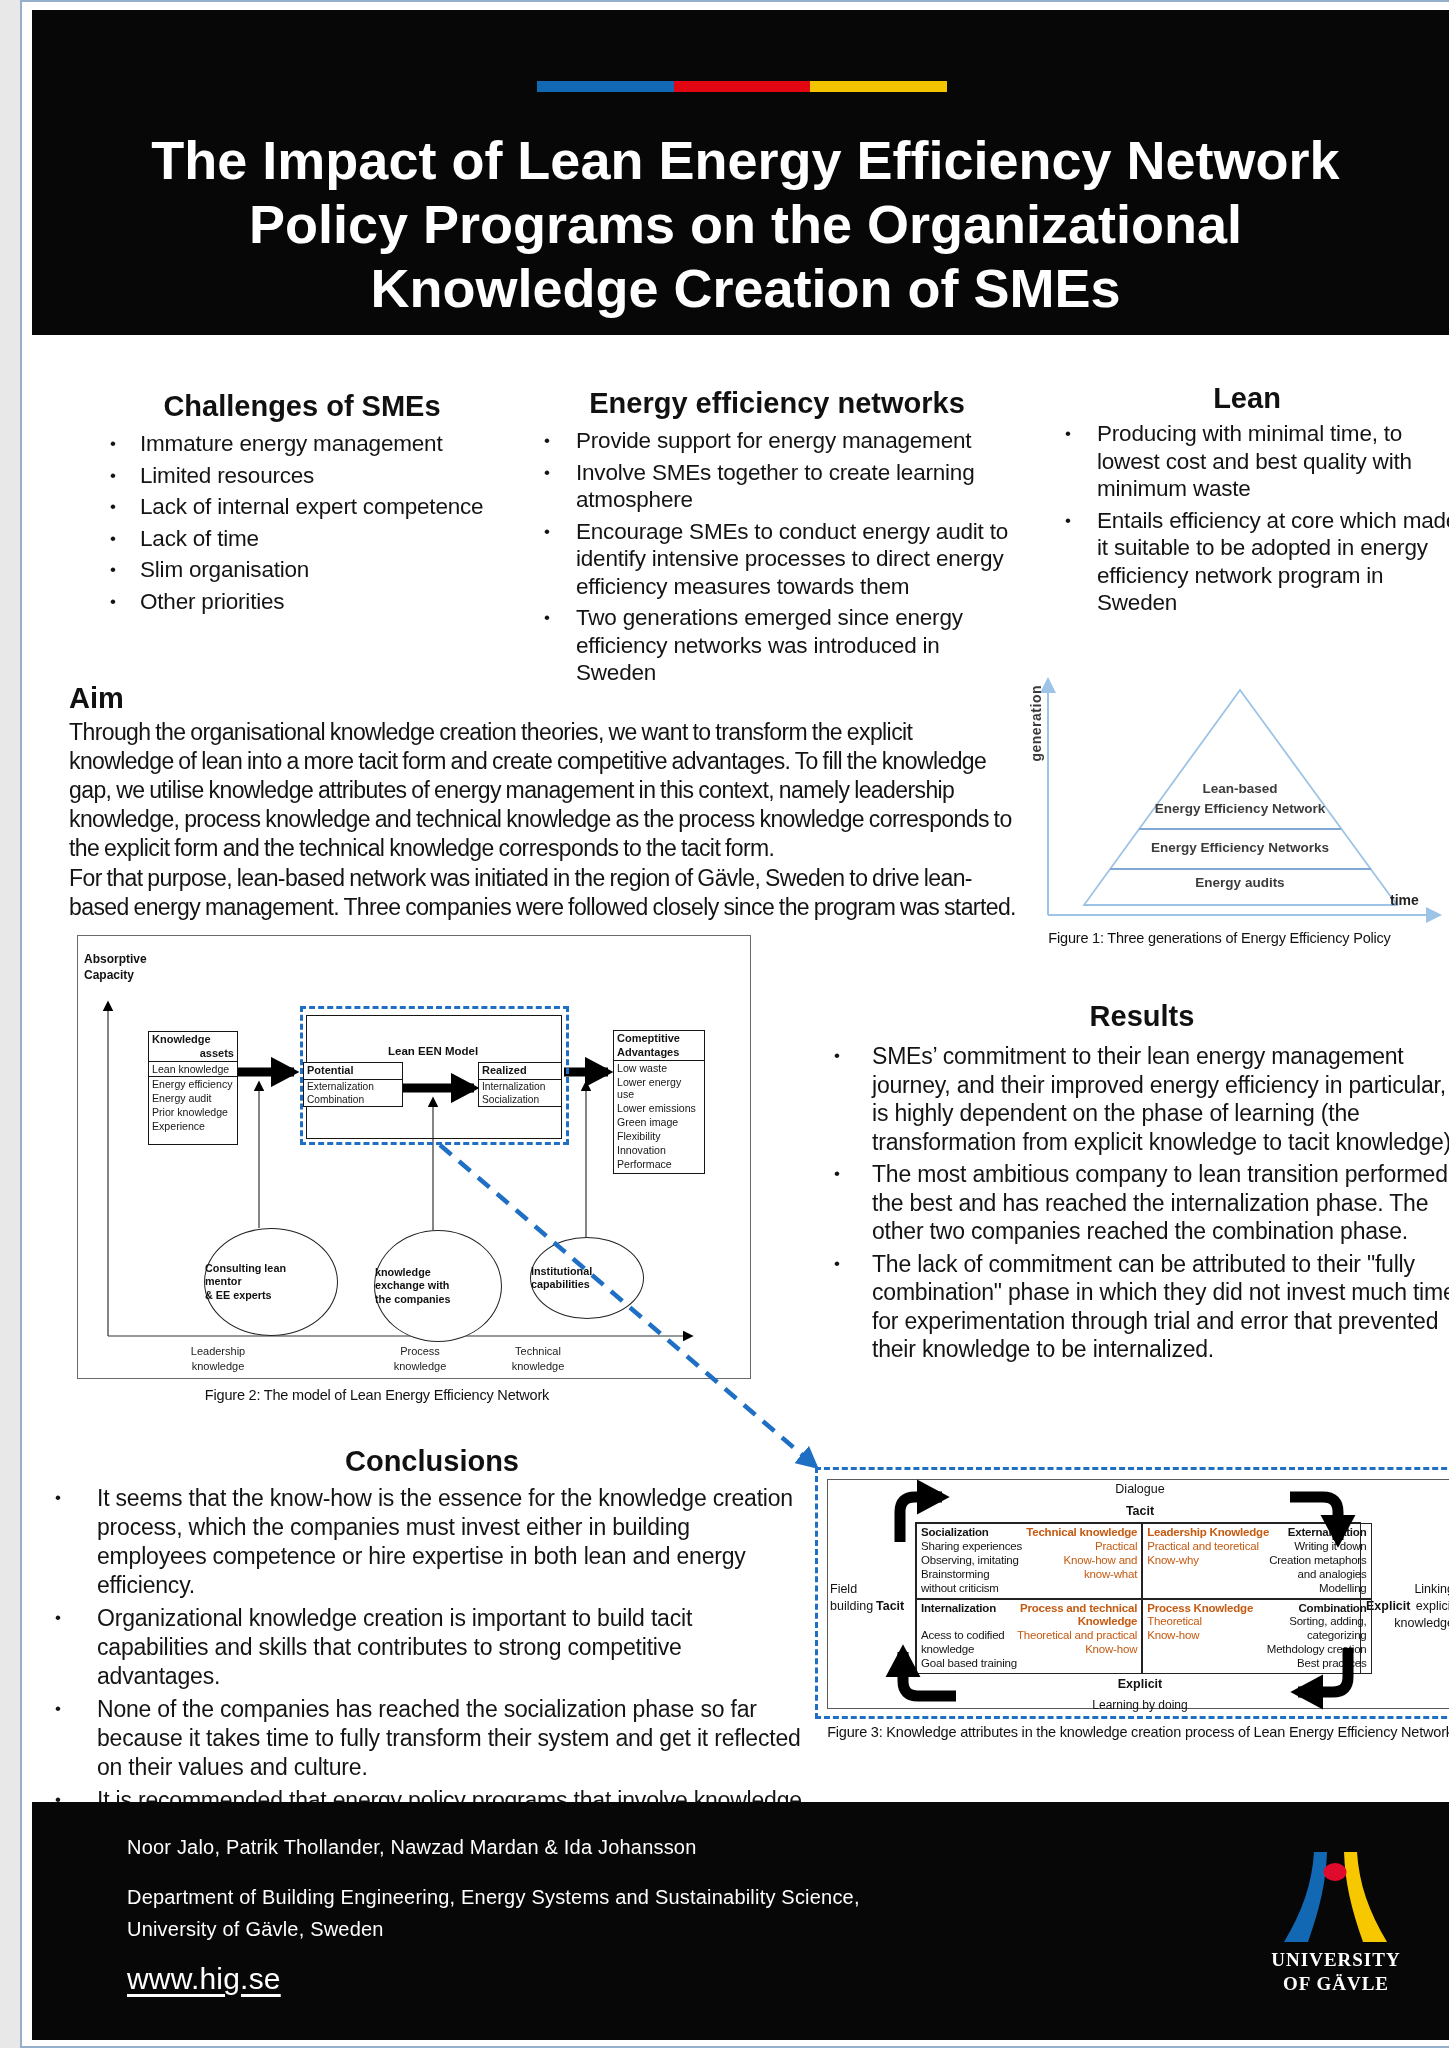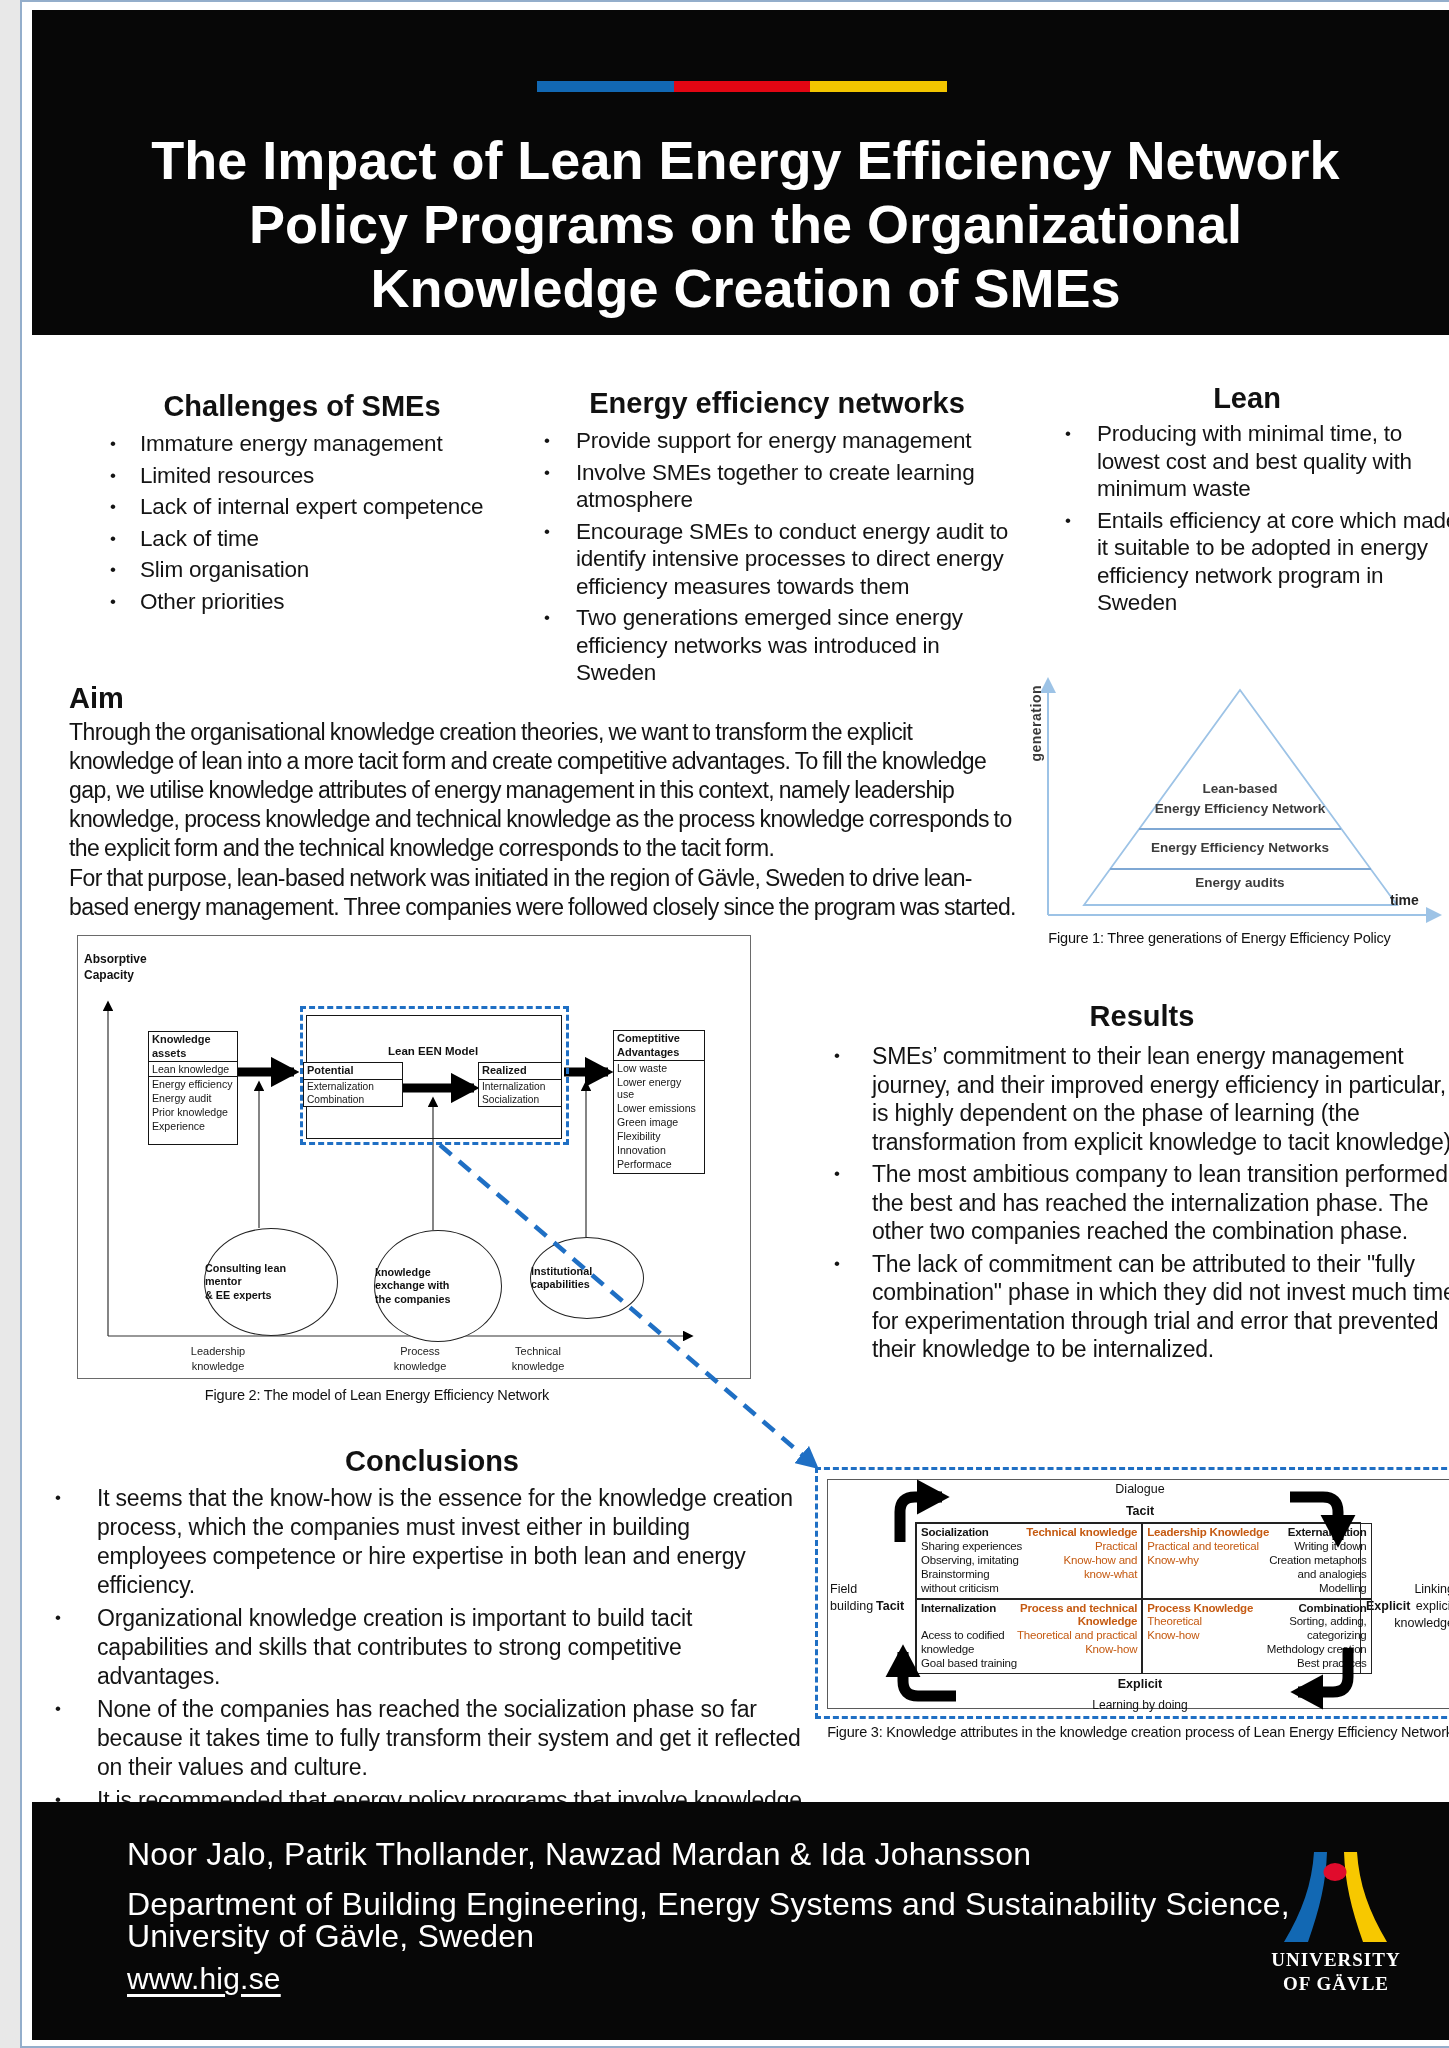--- a/index.html
+++ b/index.html
@@ -193,7 +193,7 @@
 
     <div class="f2box" style="left:70px;top:95px;width:90px;height:114px;">
       <div class="f2hd" style="border-bottom:none;padding-bottom:0;">Knowledge</div>
-      <div class="f2hd" style="padding-top:0;">assets</div>
+      <div class="f2hd" style="padding-top:0;text-align:right;">assets</div>
       <div class="f2it" style="border-bottom:1px solid #151515;">Lean knowledge</div>
       <div class="f2it">Energy efficiency</div>
       <div class="f2it">Energy audit</div>

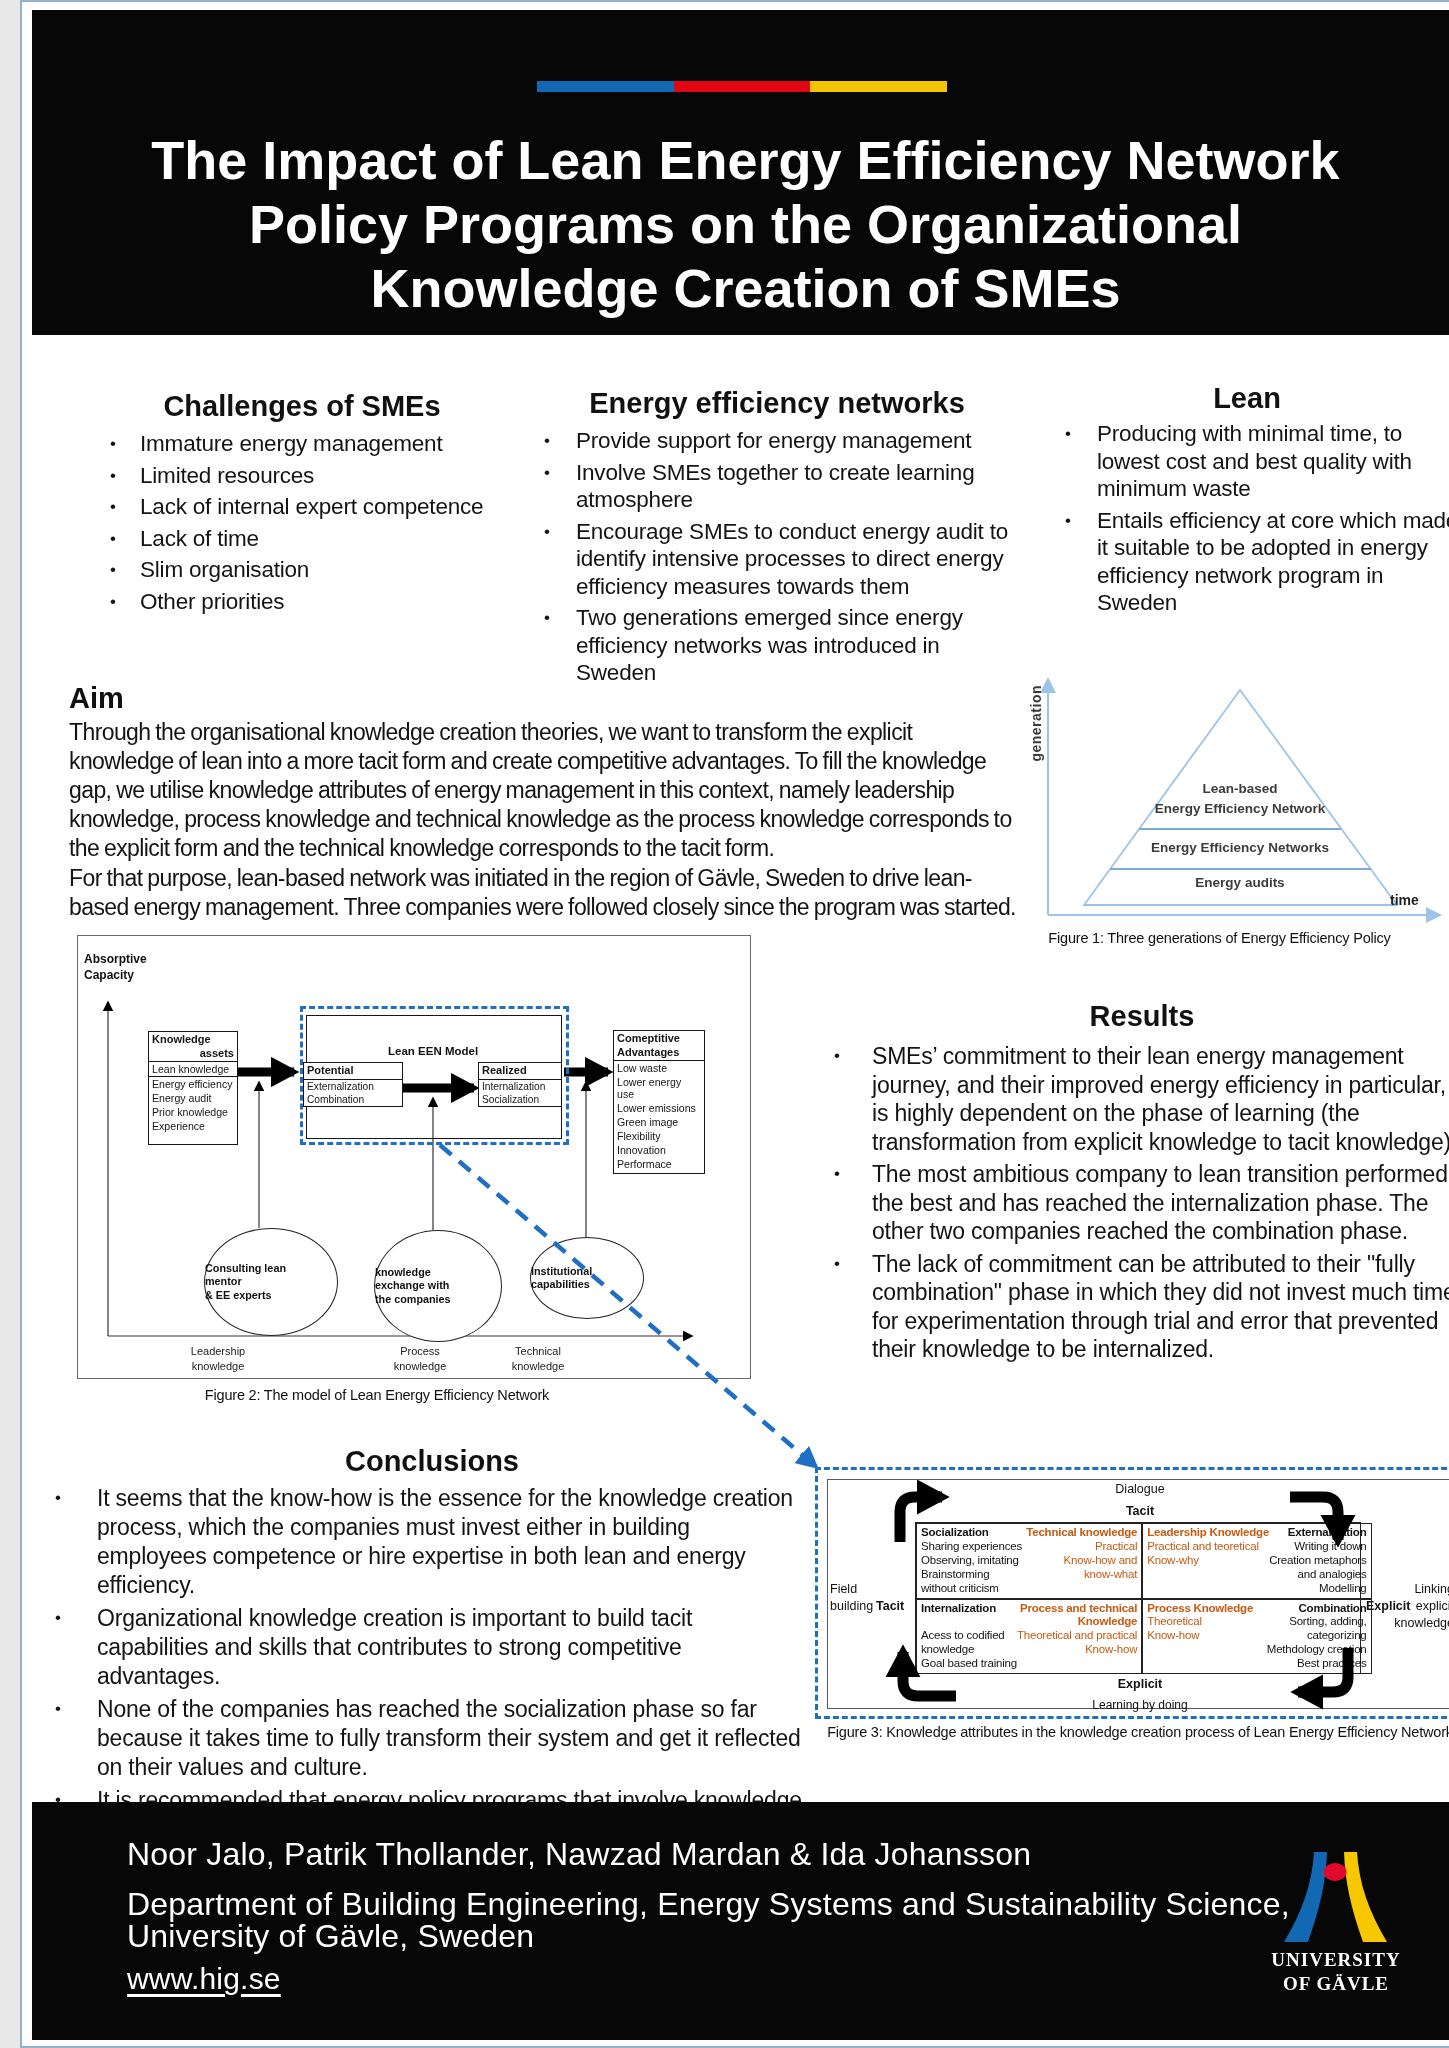--- a/index.html
+++ b/index.html
@@ -54,7 +54,7 @@
   .ln{font-size:11.5px;line-height:13.9px;min-height:13.9px;white-space:nowrap;letter-spacing:-0.2px;}
   
   .ftr{position:absolute;left:10px;top:1800px;width:1427px;height:238px;background:#070707;color:#fff;}
-  .ftxt{position:absolute;left:95px;font-size:32px;letter-spacing:0.2px;}
+  .ftxt{position:absolute;left:95px;font-size:20px;letter-spacing:0.2px;}
   .url{font-size:30px;text-decoration:underline;text-underline-offset:5px;color:#fff;}
   .logotxt{position:absolute;text-align:center;color:#fff;font-family:"Liberation Serif",serif;
     font-weight:700;font-size:19px;line-height:24px;letter-spacing:1px;white-space:nowrap;transform:translateX(-50%);}

